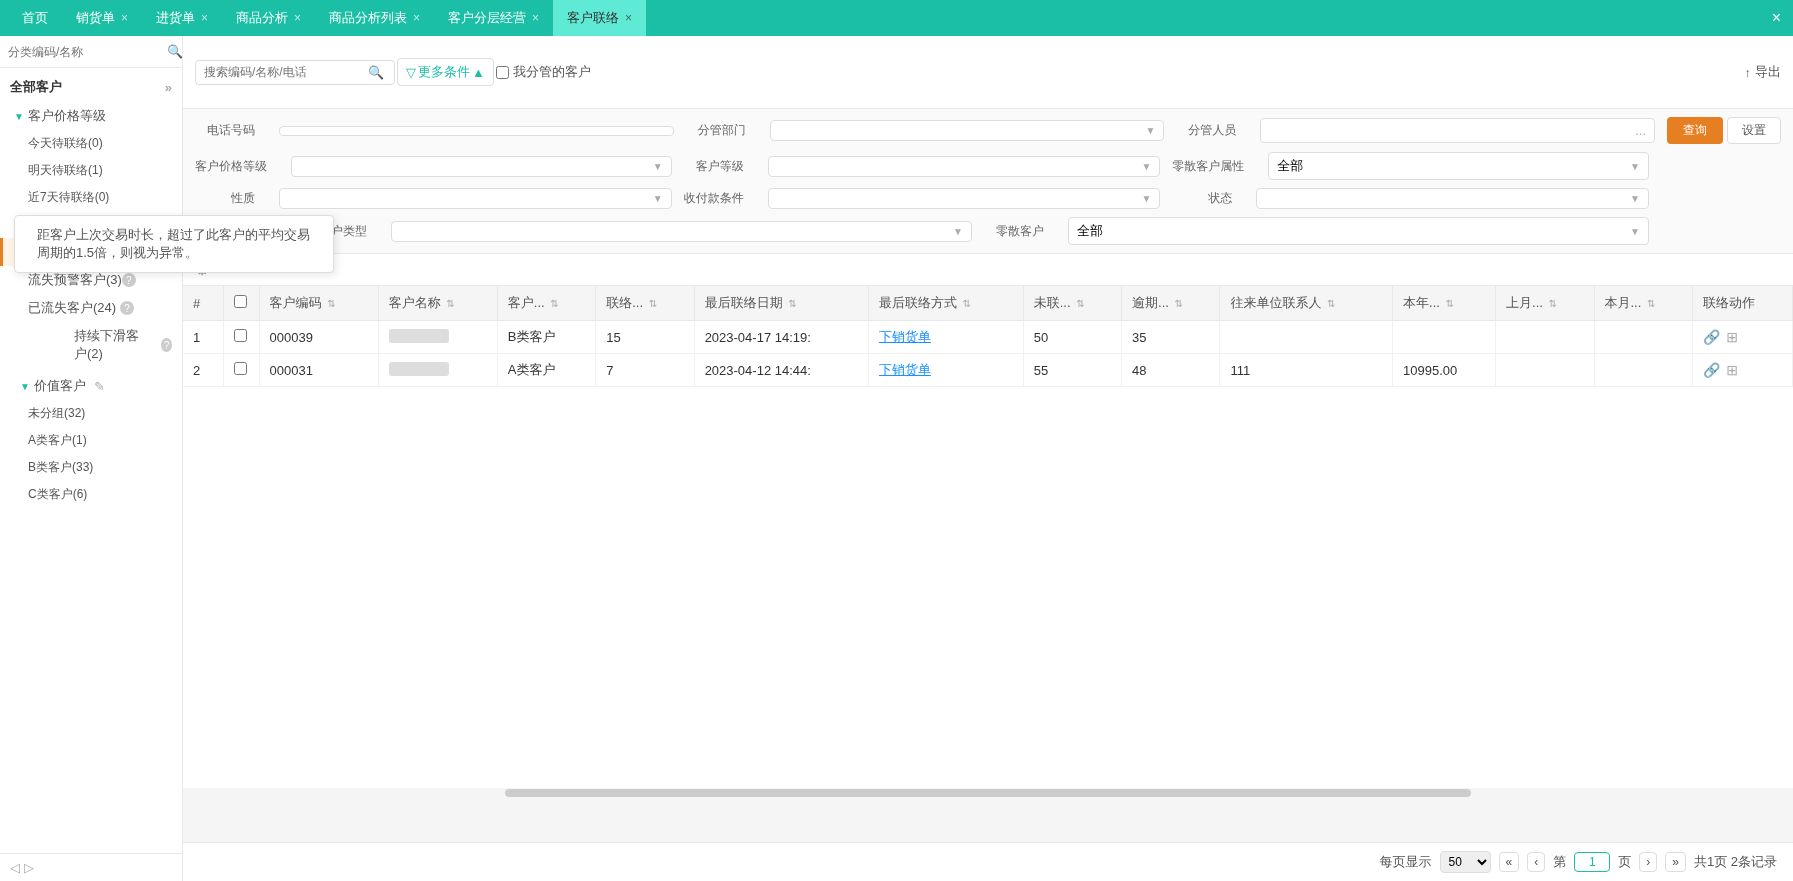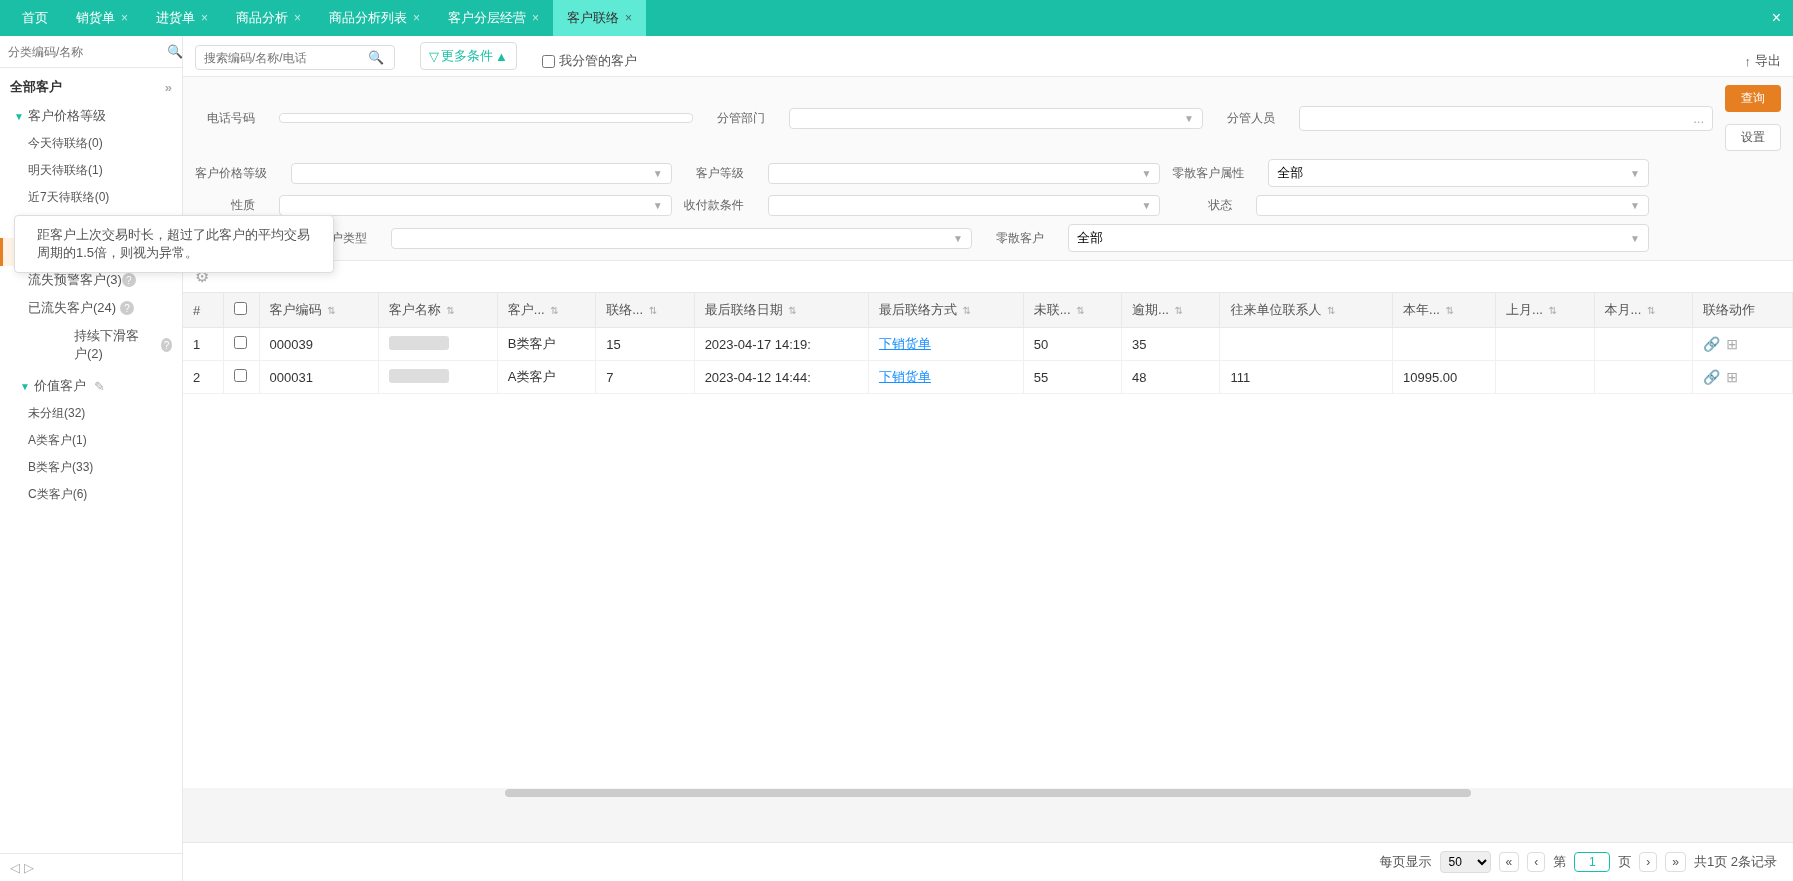--- a/index.html
+++ b/index.html
@@ -162,10 +162,10 @@
     .filter-toolbar {
       background: white;
       border-bottom: 1px solid #e8e8e8;
-      padding: 6px 12px;
-      display: flex;
-      align-items: flex-end;
-      gap: 25px;
+      padding: 22px 12px;
+      display: flex;
+      align-items: center;
+      gap: 2px;
     }
     .filter-search-input {
       border: 1px solid #ddd;

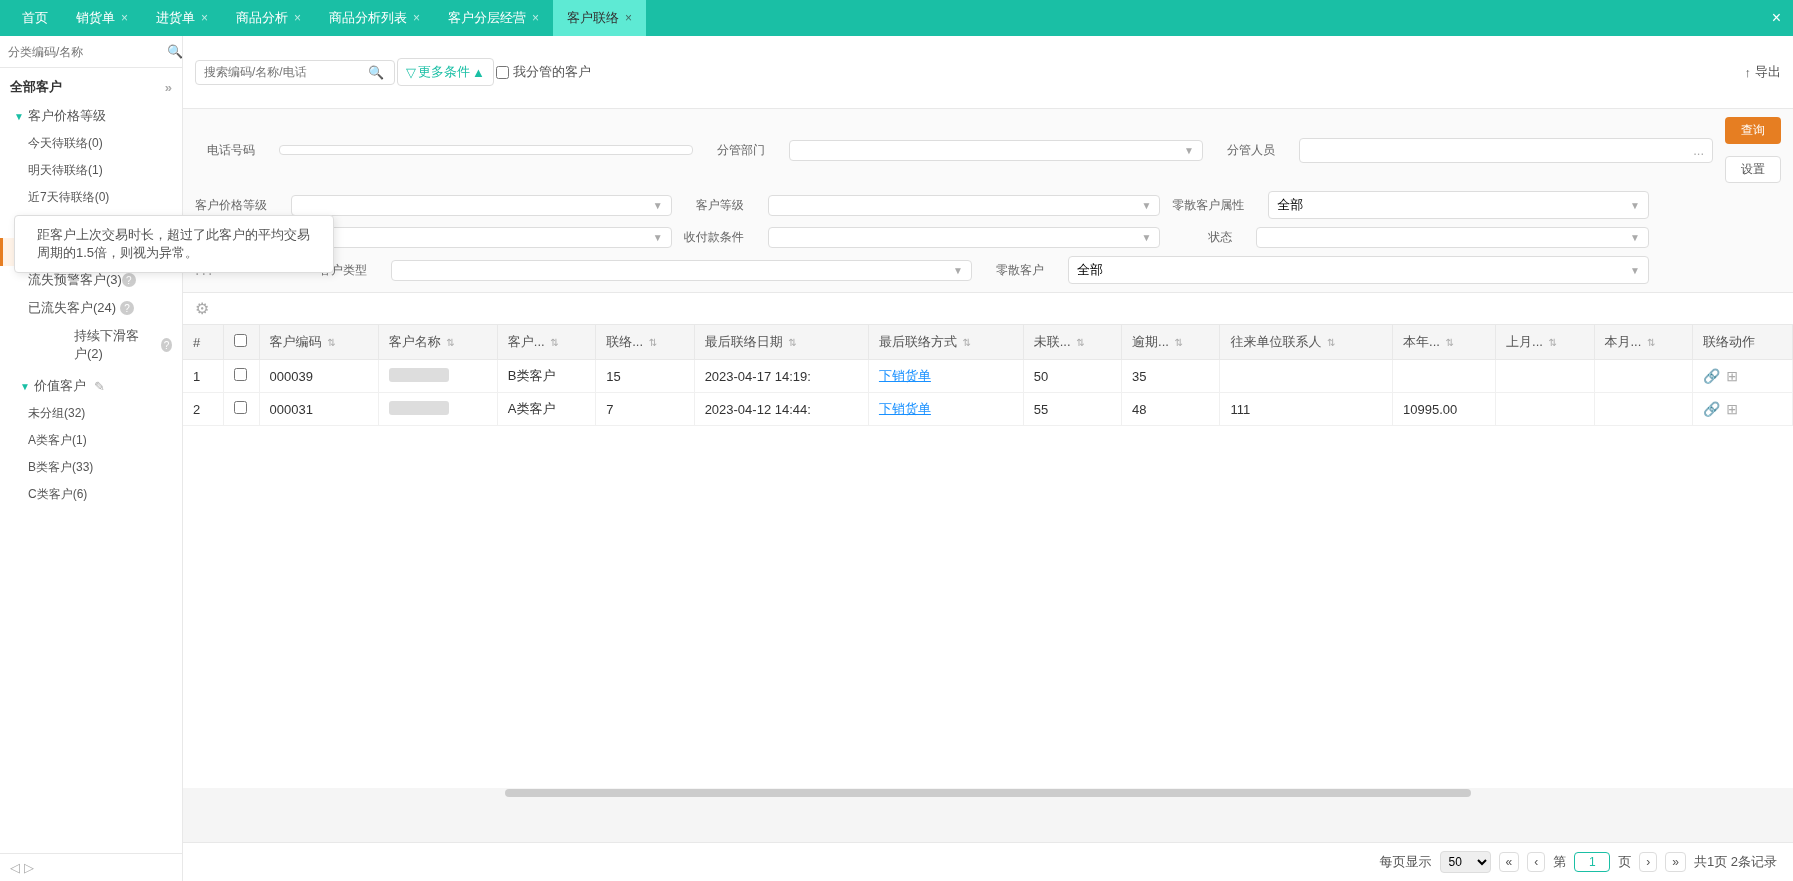--- a/index.html
+++ b/index.html
@@ -254,8 +254,8 @@
     .filter-select .caret { color: #aaa; font-size: 10px; }
     .action-btns {
       display: flex;
-      flex-direction: column;
-      gap: 12px;
+      gap: 4px;
+      align-items: flex-end;
     }
     .btn-query {
       background: #e67e22;

